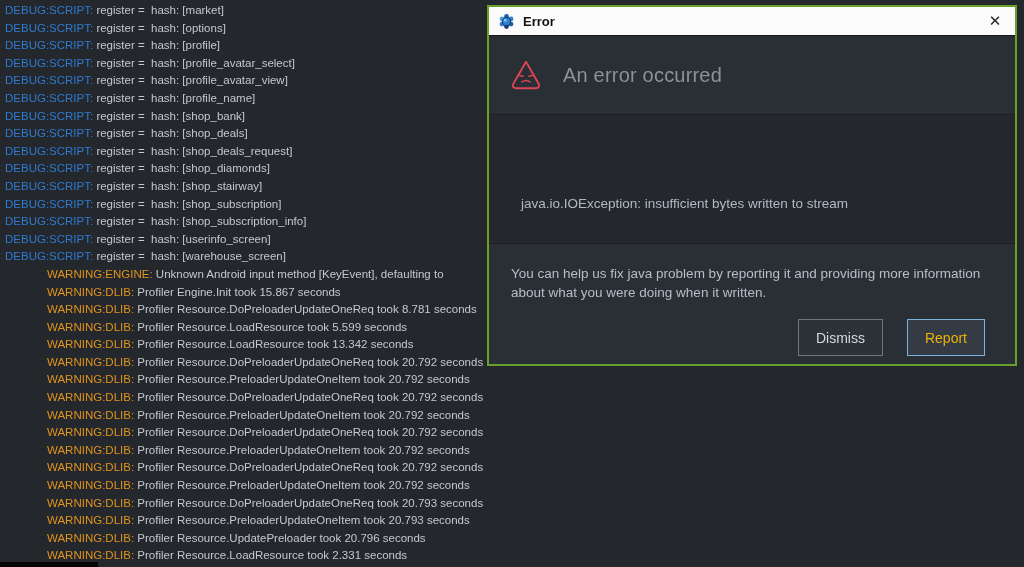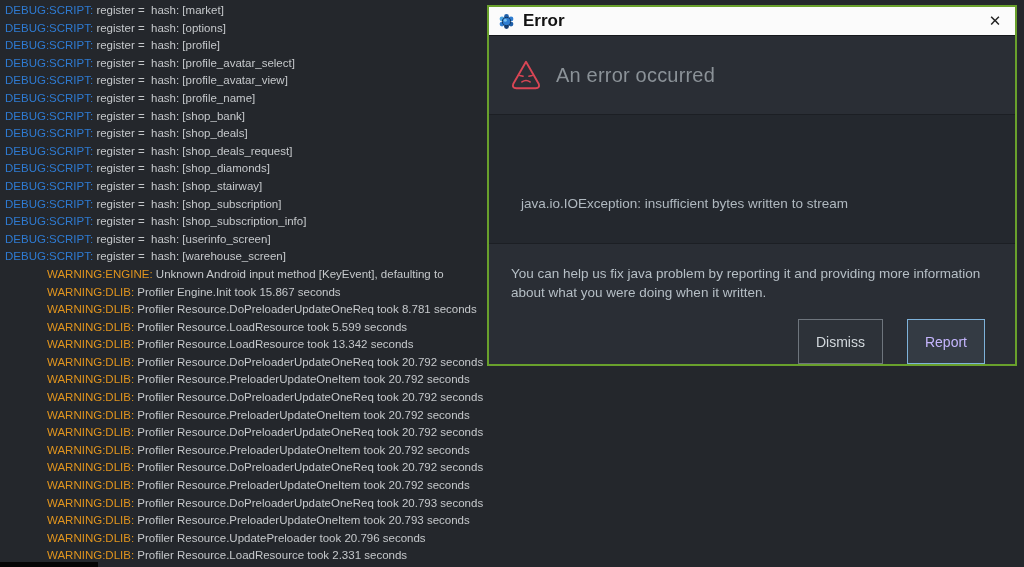--- a/index.html
+++ b/index.html
@@ -32,7 +32,7 @@
     padding:0 9px;gap:8px;border-bottom:1px solid #16181c;
   }
   .titlebar .app-icon{width:17px;height:17px;display:block;}
-  .titlebar .title{font-size:17px;font-weight:bold;color:#121212;flex:1;}
+  .titlebar .title{font-size:13px;font-weight:bold;color:#121212;flex:1;}
   .close-btn{
     font-size:15px;color:#222;width:22px;height:22px;line-height:22px;text-align:center;
     cursor:pointer;user-select:none;font-family:"DejaVu Sans",sans-serif;

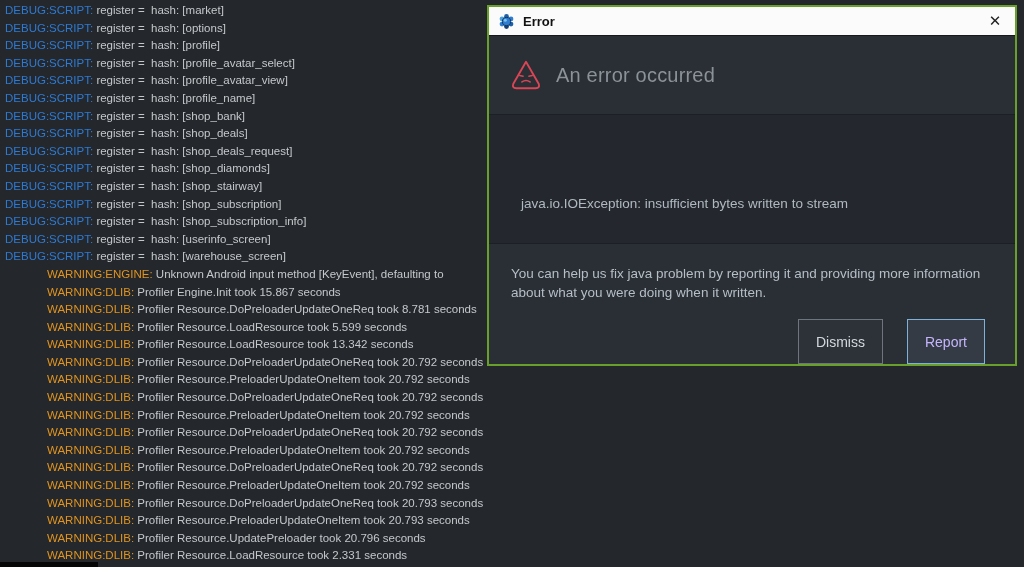--- a/index.html
+++ b/index.html
@@ -38,7 +38,7 @@
     cursor:pointer;user-select:none;font-family:"DejaVu Sans",sans-serif;
   }
   .dlg-header{
-    flex:0 0 78px;background:#2a2e35;display:flex;align-items:center;gap:13px;
+    flex:0 0 78px;background:#2a2e35;display:flex;align-items:center;gap:20px;
     padding:0 0 0 20px;
   }
   .dlg-header svg{flex:0 0 auto;display:block;}

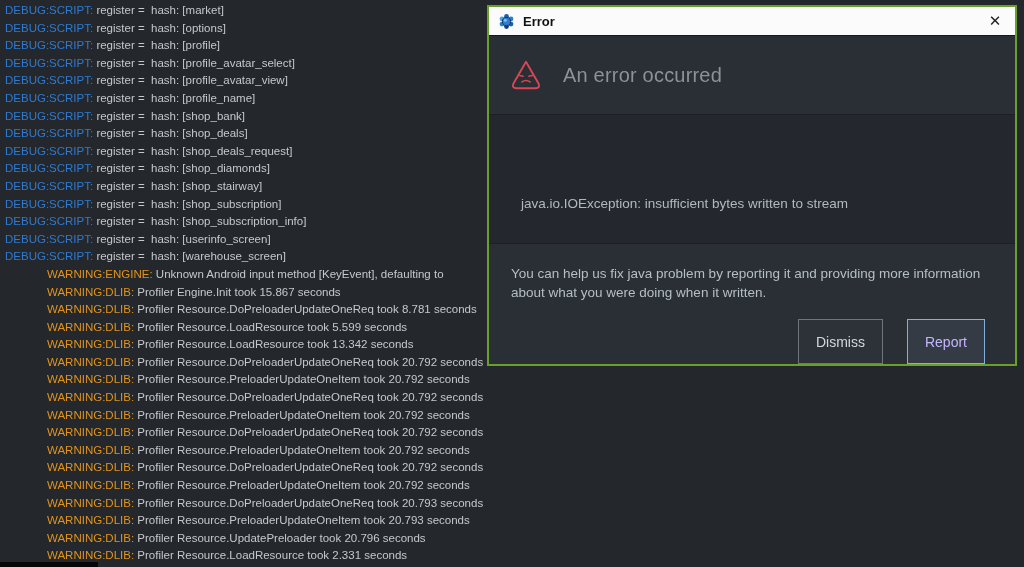--- a/index.html
+++ b/index.html
@@ -58,7 +58,7 @@
     display:flex;justify-content:flex-end;gap:24px;margin-top:17px;
   }
   .btn{
-    box-sizing:border-box;height:45px;padding:0 17px;font-size:14px;
+    box-sizing:border-box;height:37px;padding:0 17px;font-size:14px;
     font-family:"Liberation Sans",sans-serif;cursor:pointer;border-radius:0;
   }
   .btn.dismiss{

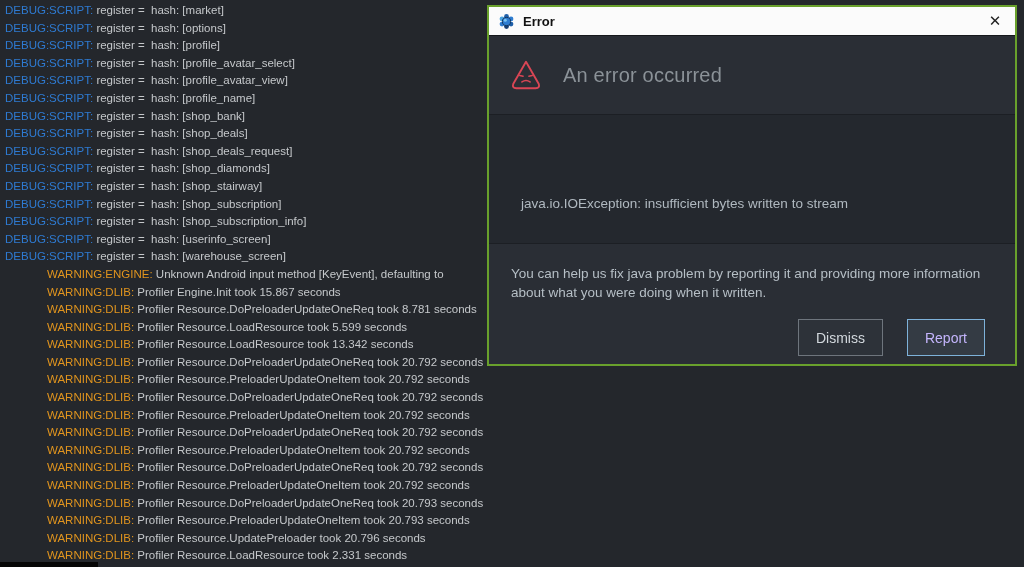--- a/index.html
+++ b/index.html
@@ -65,7 +65,7 @@
     background:#2d3239;border:1px solid #6e757d;color:#d2d8dd;
   }
   .btn.report{
-    background:#343b44;border:1px solid #7eb2da;color:#c4b5fd;
+    background:#343b44;border:1px solid #7eb2da;color:#eab308;
   }
 </style>
 </head>

